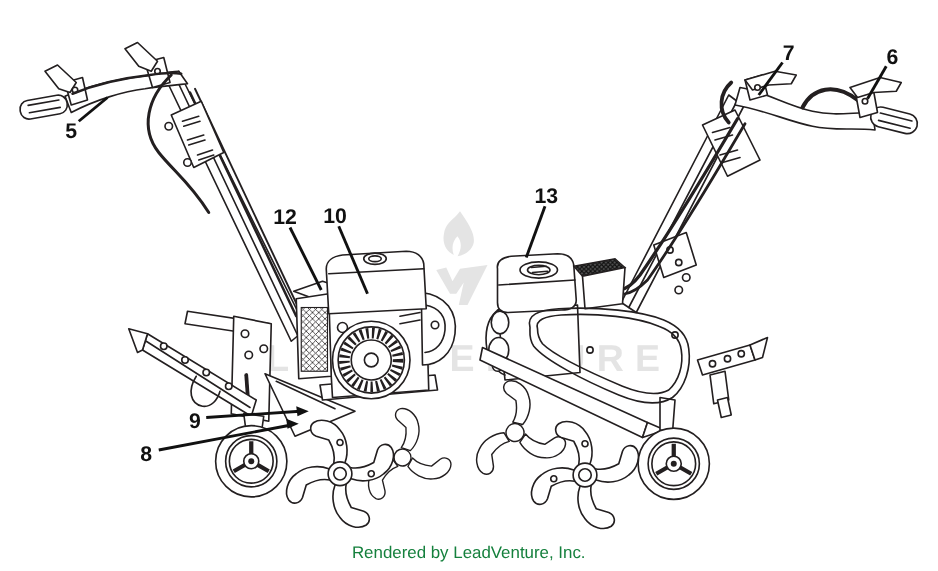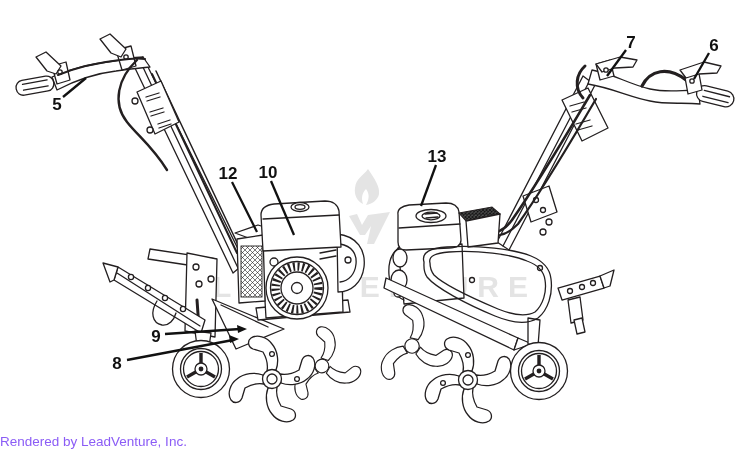--- a/index.html
+++ b/index.html
@@ -14,8 +14,8 @@
   .wm-text{font-family:"Liberation Sans", sans-serif;font-weight:bold;font-size:30px;
            letter-spacing:9px;fill:#e4e4e4;}
   .wm-logo{fill:#e4e4e4;stroke:none;}
-  .footer-credit{position:absolute;left:0;right:0;top:434px;
-                 font-size:13.5px;color:#8b5cf6;}
+  .footer-credit{position:absolute;left:0;right:0;top:434px;text-align:center;
+                 font-size:13.5px;color:#15803d;}
 </style>
 </head>
 <body>

